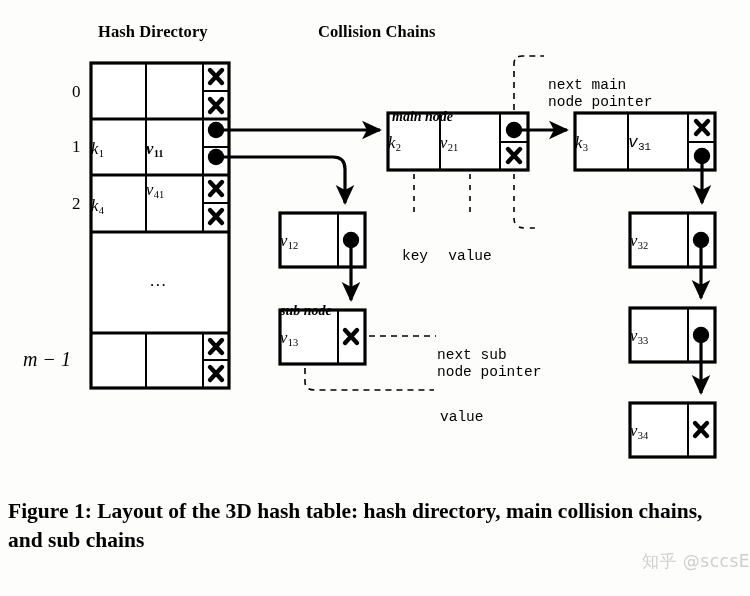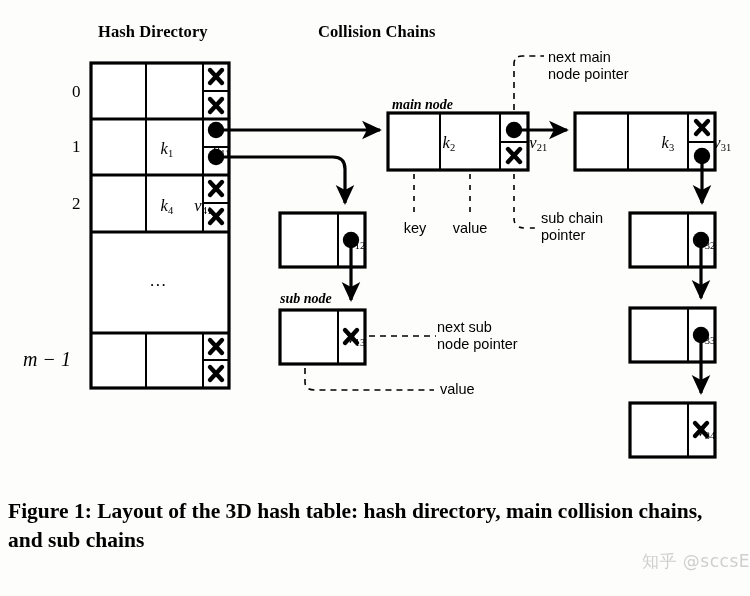--- a/index.html
+++ b/index.html
@@ -60,11 +60,12 @@
   }
   .annot{
     position:absolute;
-    font-family:Liberation Sans, sans-serif;
+    font-family:Liberation Mono, monospace;
     font-size:14.5px;
     line-height:17px;
     text-align:center;
     white-space:nowrap;
+    margin-top:28px;
   }
   .italnote{
     position:absolute;

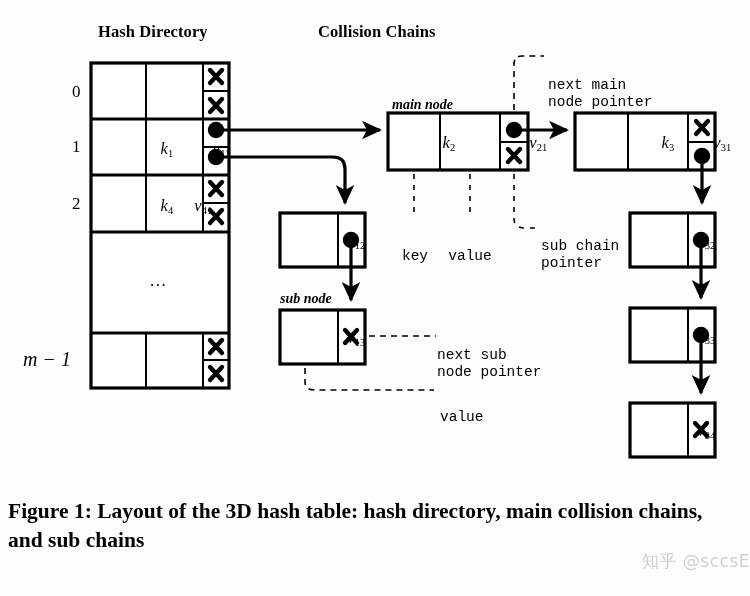--- a/index.html
+++ b/index.html
@@ -74,6 +74,7 @@
     font-weight:600;
     font-size:14px;
     white-space:nowrap;
+    margin-top:12px;
   }
   #caption{
     position:absolute;

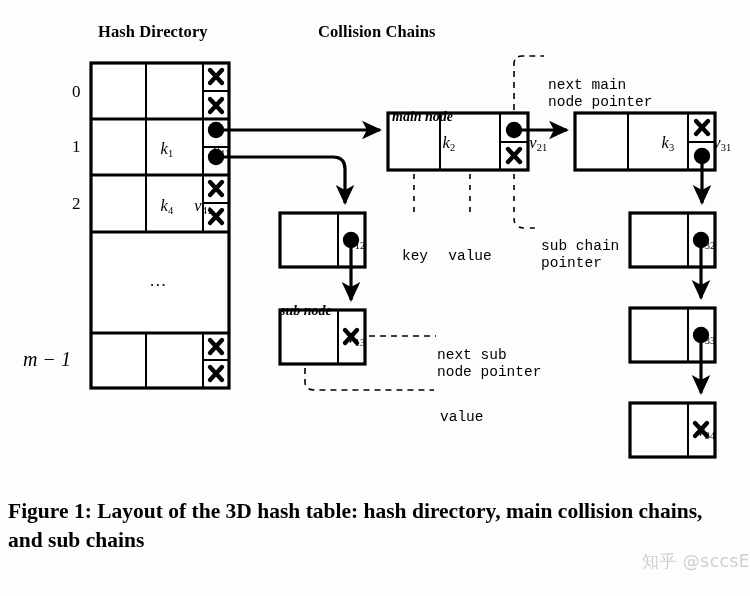--- a/index.html
+++ b/index.html
@@ -41,8 +41,7 @@
     font-style:italic;
     font-size:16.5px;
     white-space:nowrap;
-    text-align:right;
-    margin-left:27px;
+    text-align:left;
   }
   .cellmath sub{
     font-style:normal;

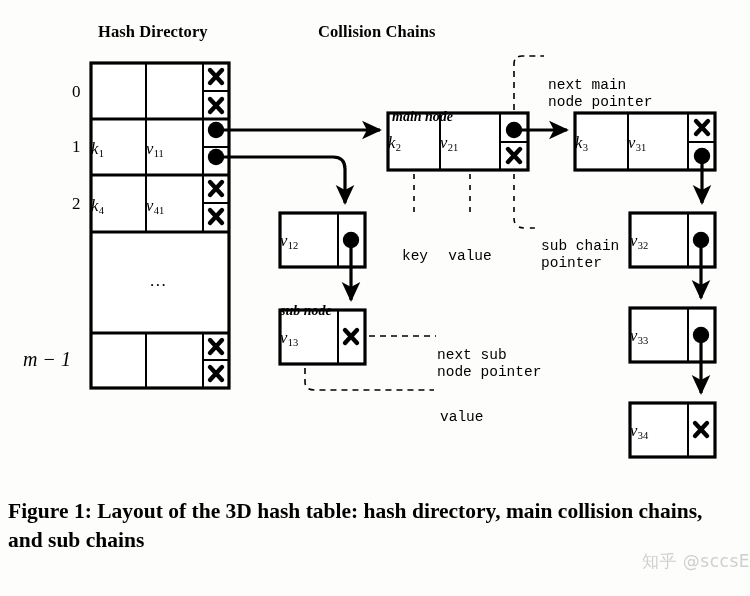--- a/index.html
+++ b/index.html
@@ -251,7 +251,7 @@
   <div class="cellmath" style="left:91px;top:139px;width:55px;">
     <span>k</span><sub>1</sub>
   </div>
-  <div class="cellmath" style="left:146px;top:139px;width:57px;">
+  <div class="cellmath" style="left:146px;top:139px;width:57px;font-weight:bold;">
     <span>v</span><sub>11</sub>
   </div>
 

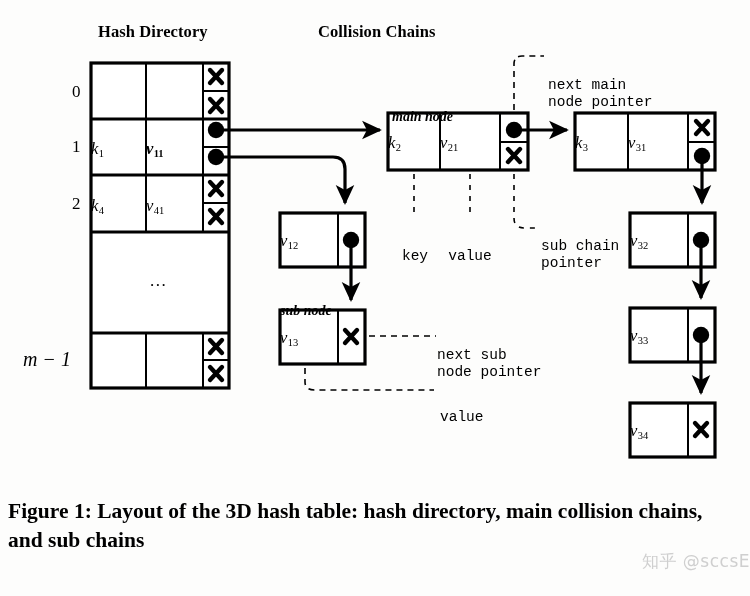--- a/index.html
+++ b/index.html
@@ -276,7 +276,7 @@
   <div class="cellmath" style="left:575px;top:133px;width:72px;">
     <span>k</span><sub>3</sub>
   </div>
-  <div class="cellmath" style="left:628px;top:133px;width:76px;">
+  <div class="cellmath" style="left:628px;top:133px;width:76px;font-family:Liberation Mono, monospace;">
     <span>v</span><sub>31</sub>
   </div>
 

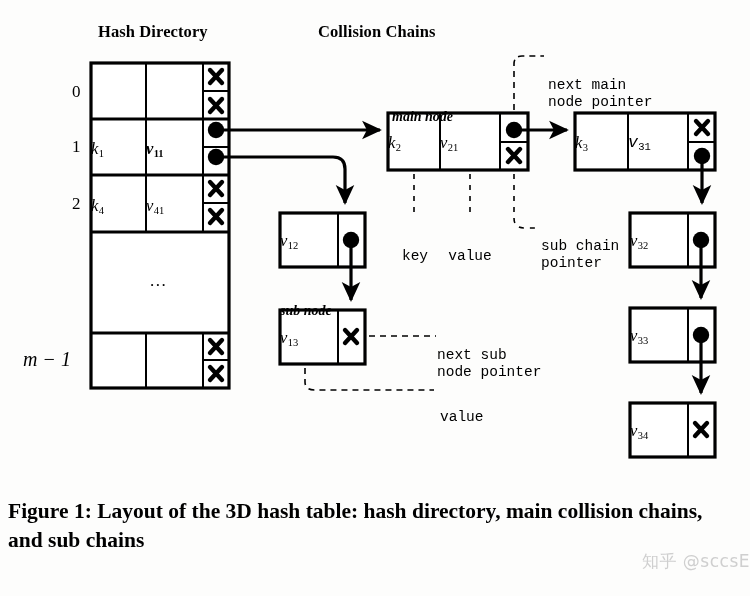--- a/index.html
+++ b/index.html
@@ -258,7 +258,7 @@
   <div class="cellmath" style="left:91px;top:196px;width:55px;">
     <span>k</span><sub>4</sub>
   </div>
-  <div class="cellmath" style="left:146px;top:196px;width:39px;">
+  <div class="cellmath" style="left:146px;top:180px;width:39px;">
     <span>v</span><sub>41</sub>
   </div>
 

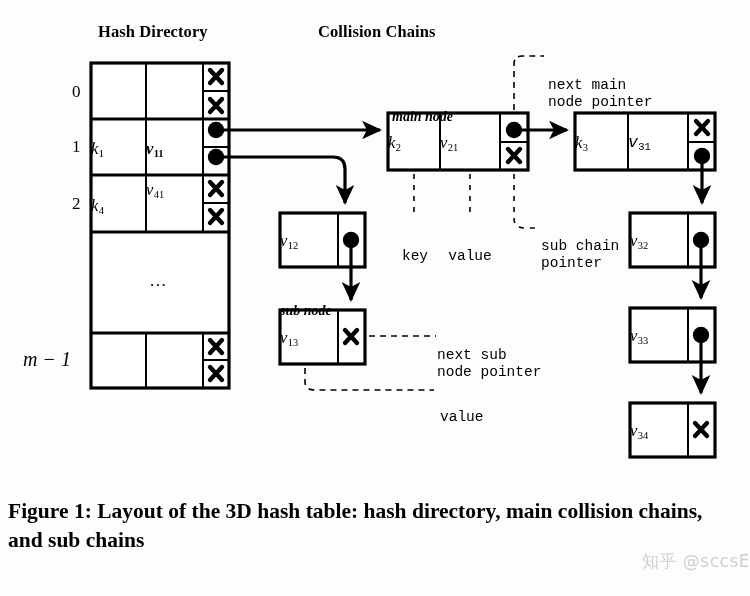--- a/index.html
+++ b/index.html
@@ -307,10 +307,6 @@
 
   <div class="annot" style="left:444px;top:220px;width:52px;">value</div>
 
-  <div class="annot" style="left:541px;top:210px;width:100px;text-align:left;">
-    <div>sub chain</div>
-    <div>pointer</div>
-  </div>
 
   <div class="annot" style="left:437px;top:319px;width:110px;text-align:left;">
     <div>next sub</div>

